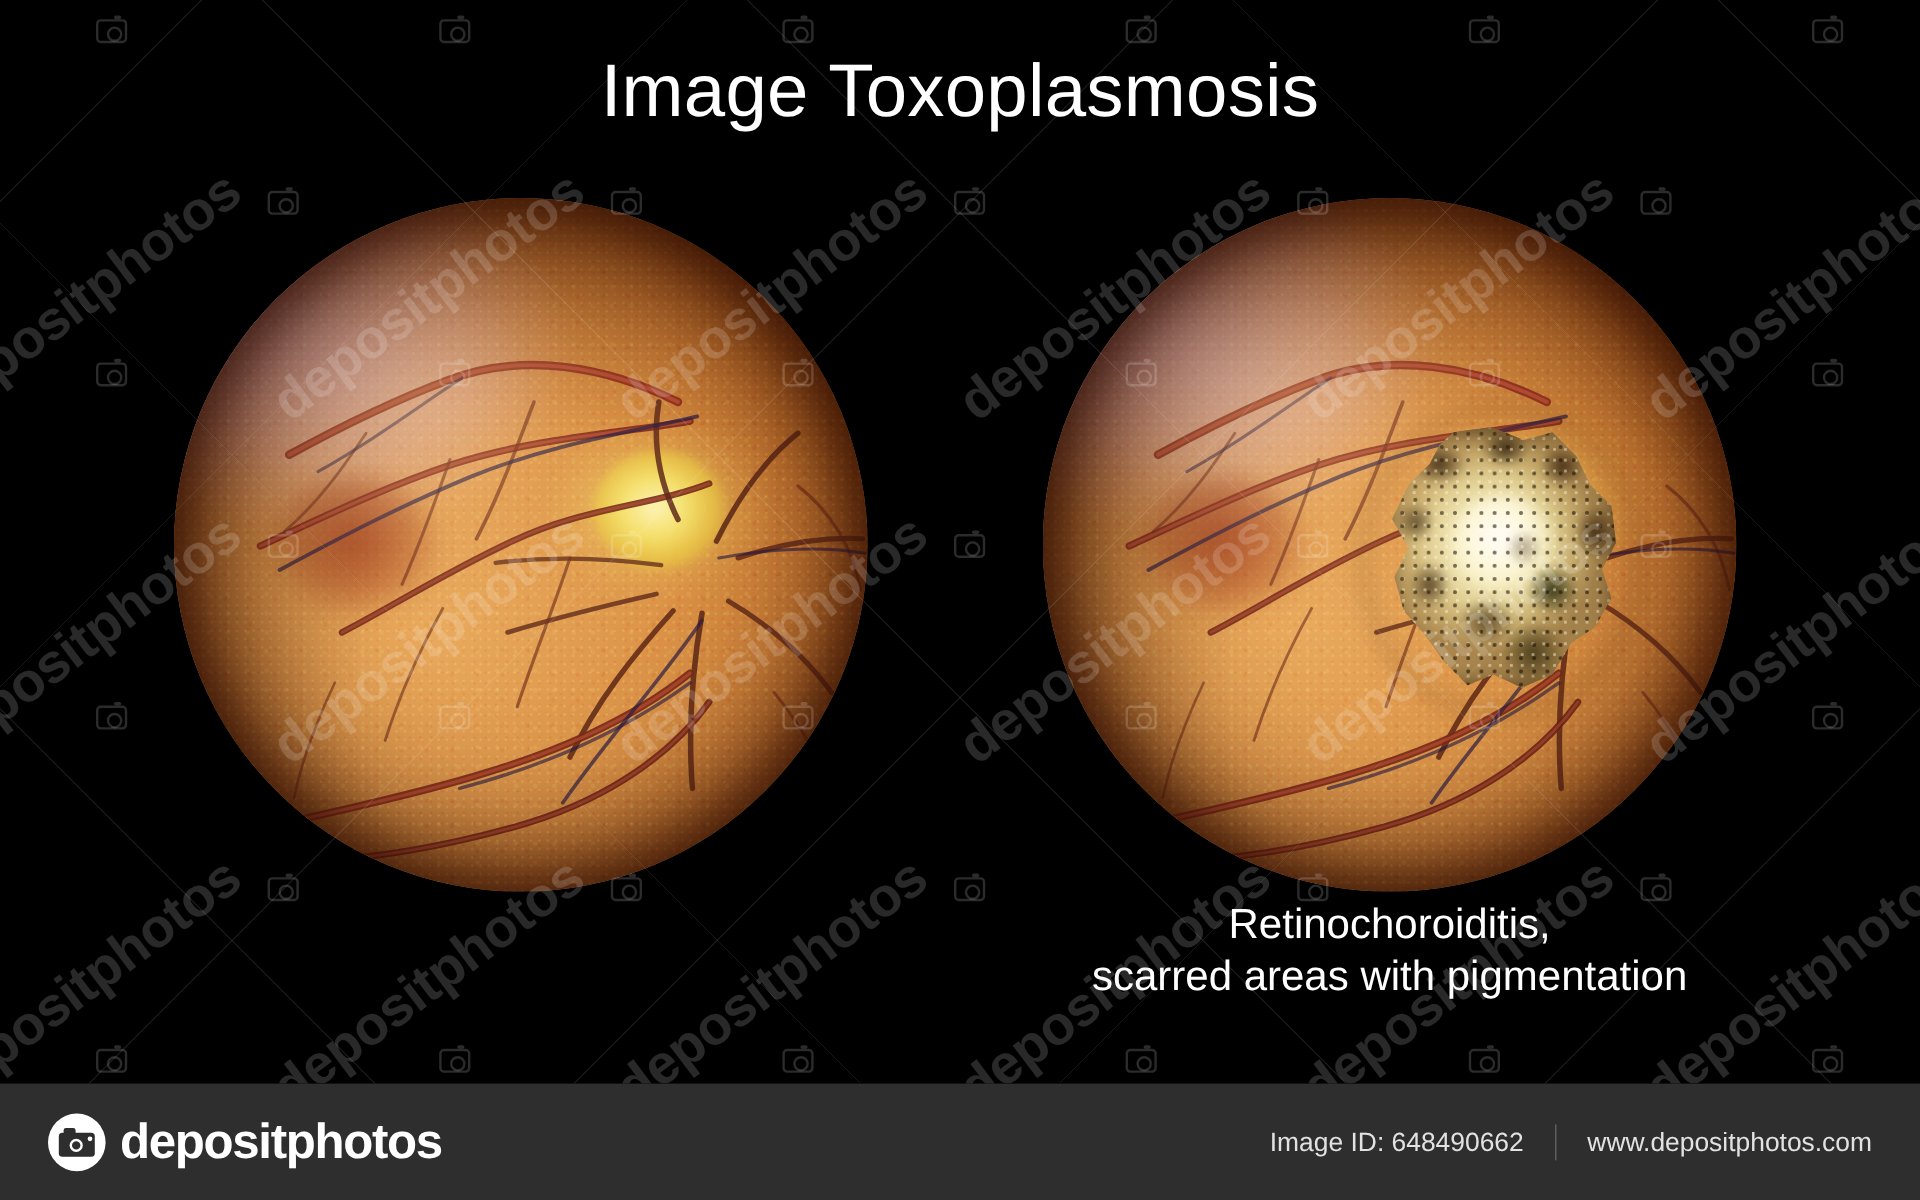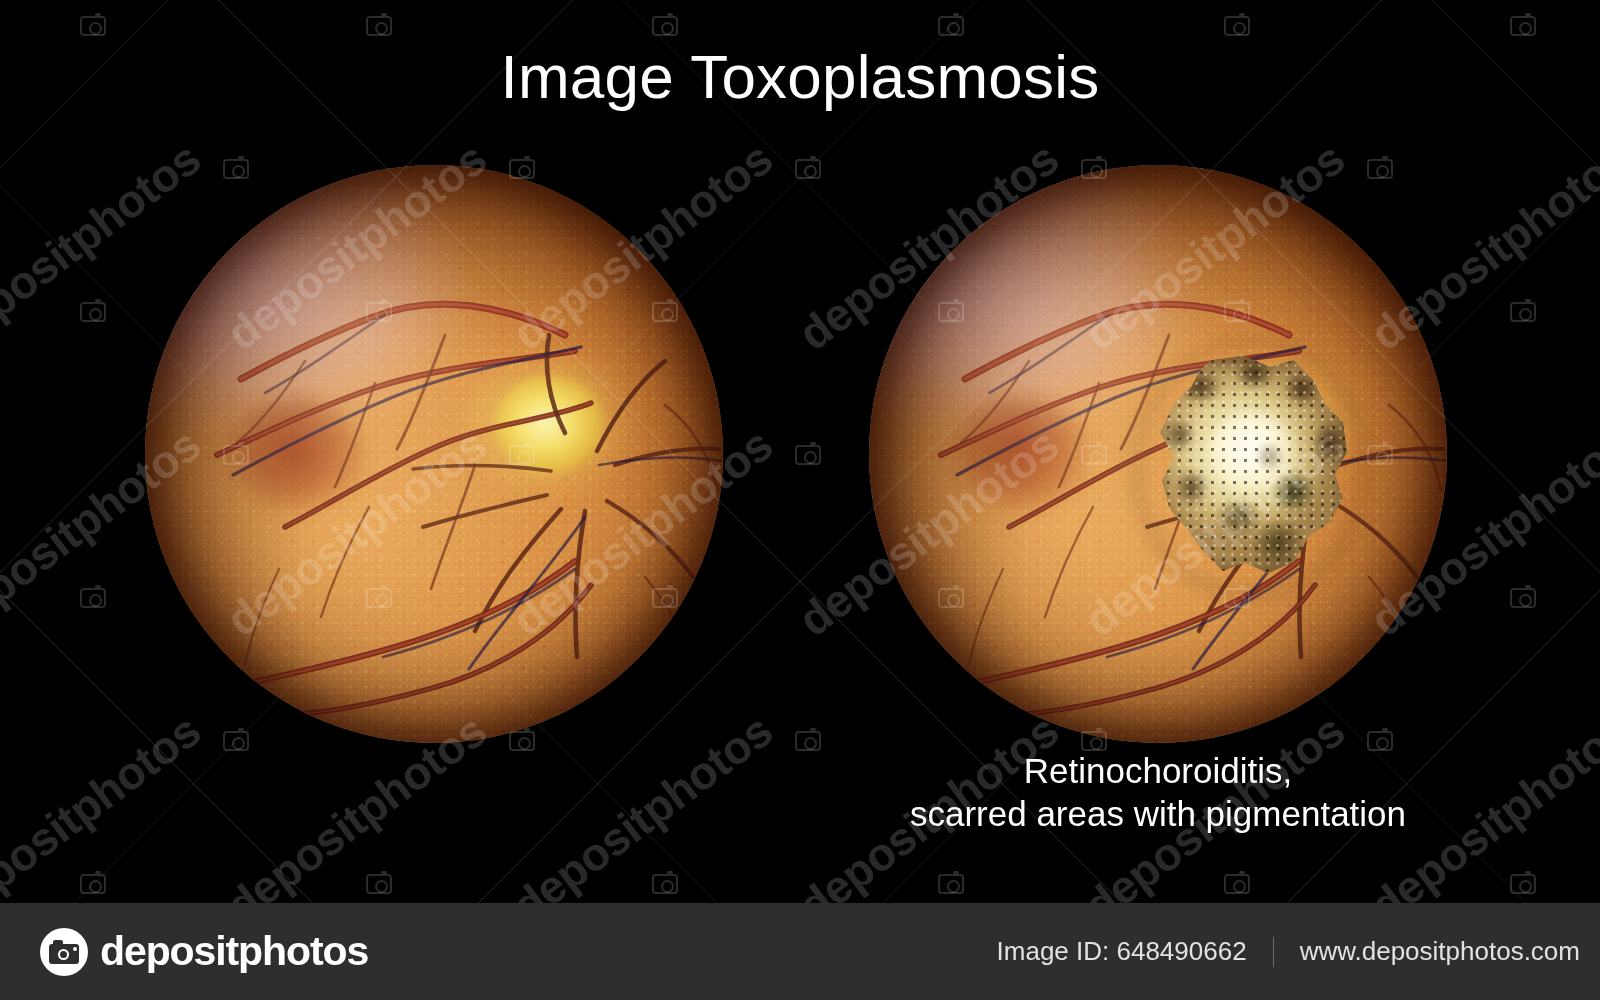--- a/index.html
+++ b/index.html
@@ -267,9 +267,9 @@
     color:#ffffff; font-size:41px; font-weight:700; letter-spacing:-1.1px;
   }
   #footer-right {
-    margin-left:auto; margin-right:20px;
+    margin-left:auto; margin-right:40px;
     display:flex; align-items:center; gap:26px;
-    color:#e2e2e2; font-size:26px;
+    color:#e2e2e2; font-size:22px;
   }
   #footer-divider { width:1px; height:30px; background:#6a6a6a; }
 </style>

